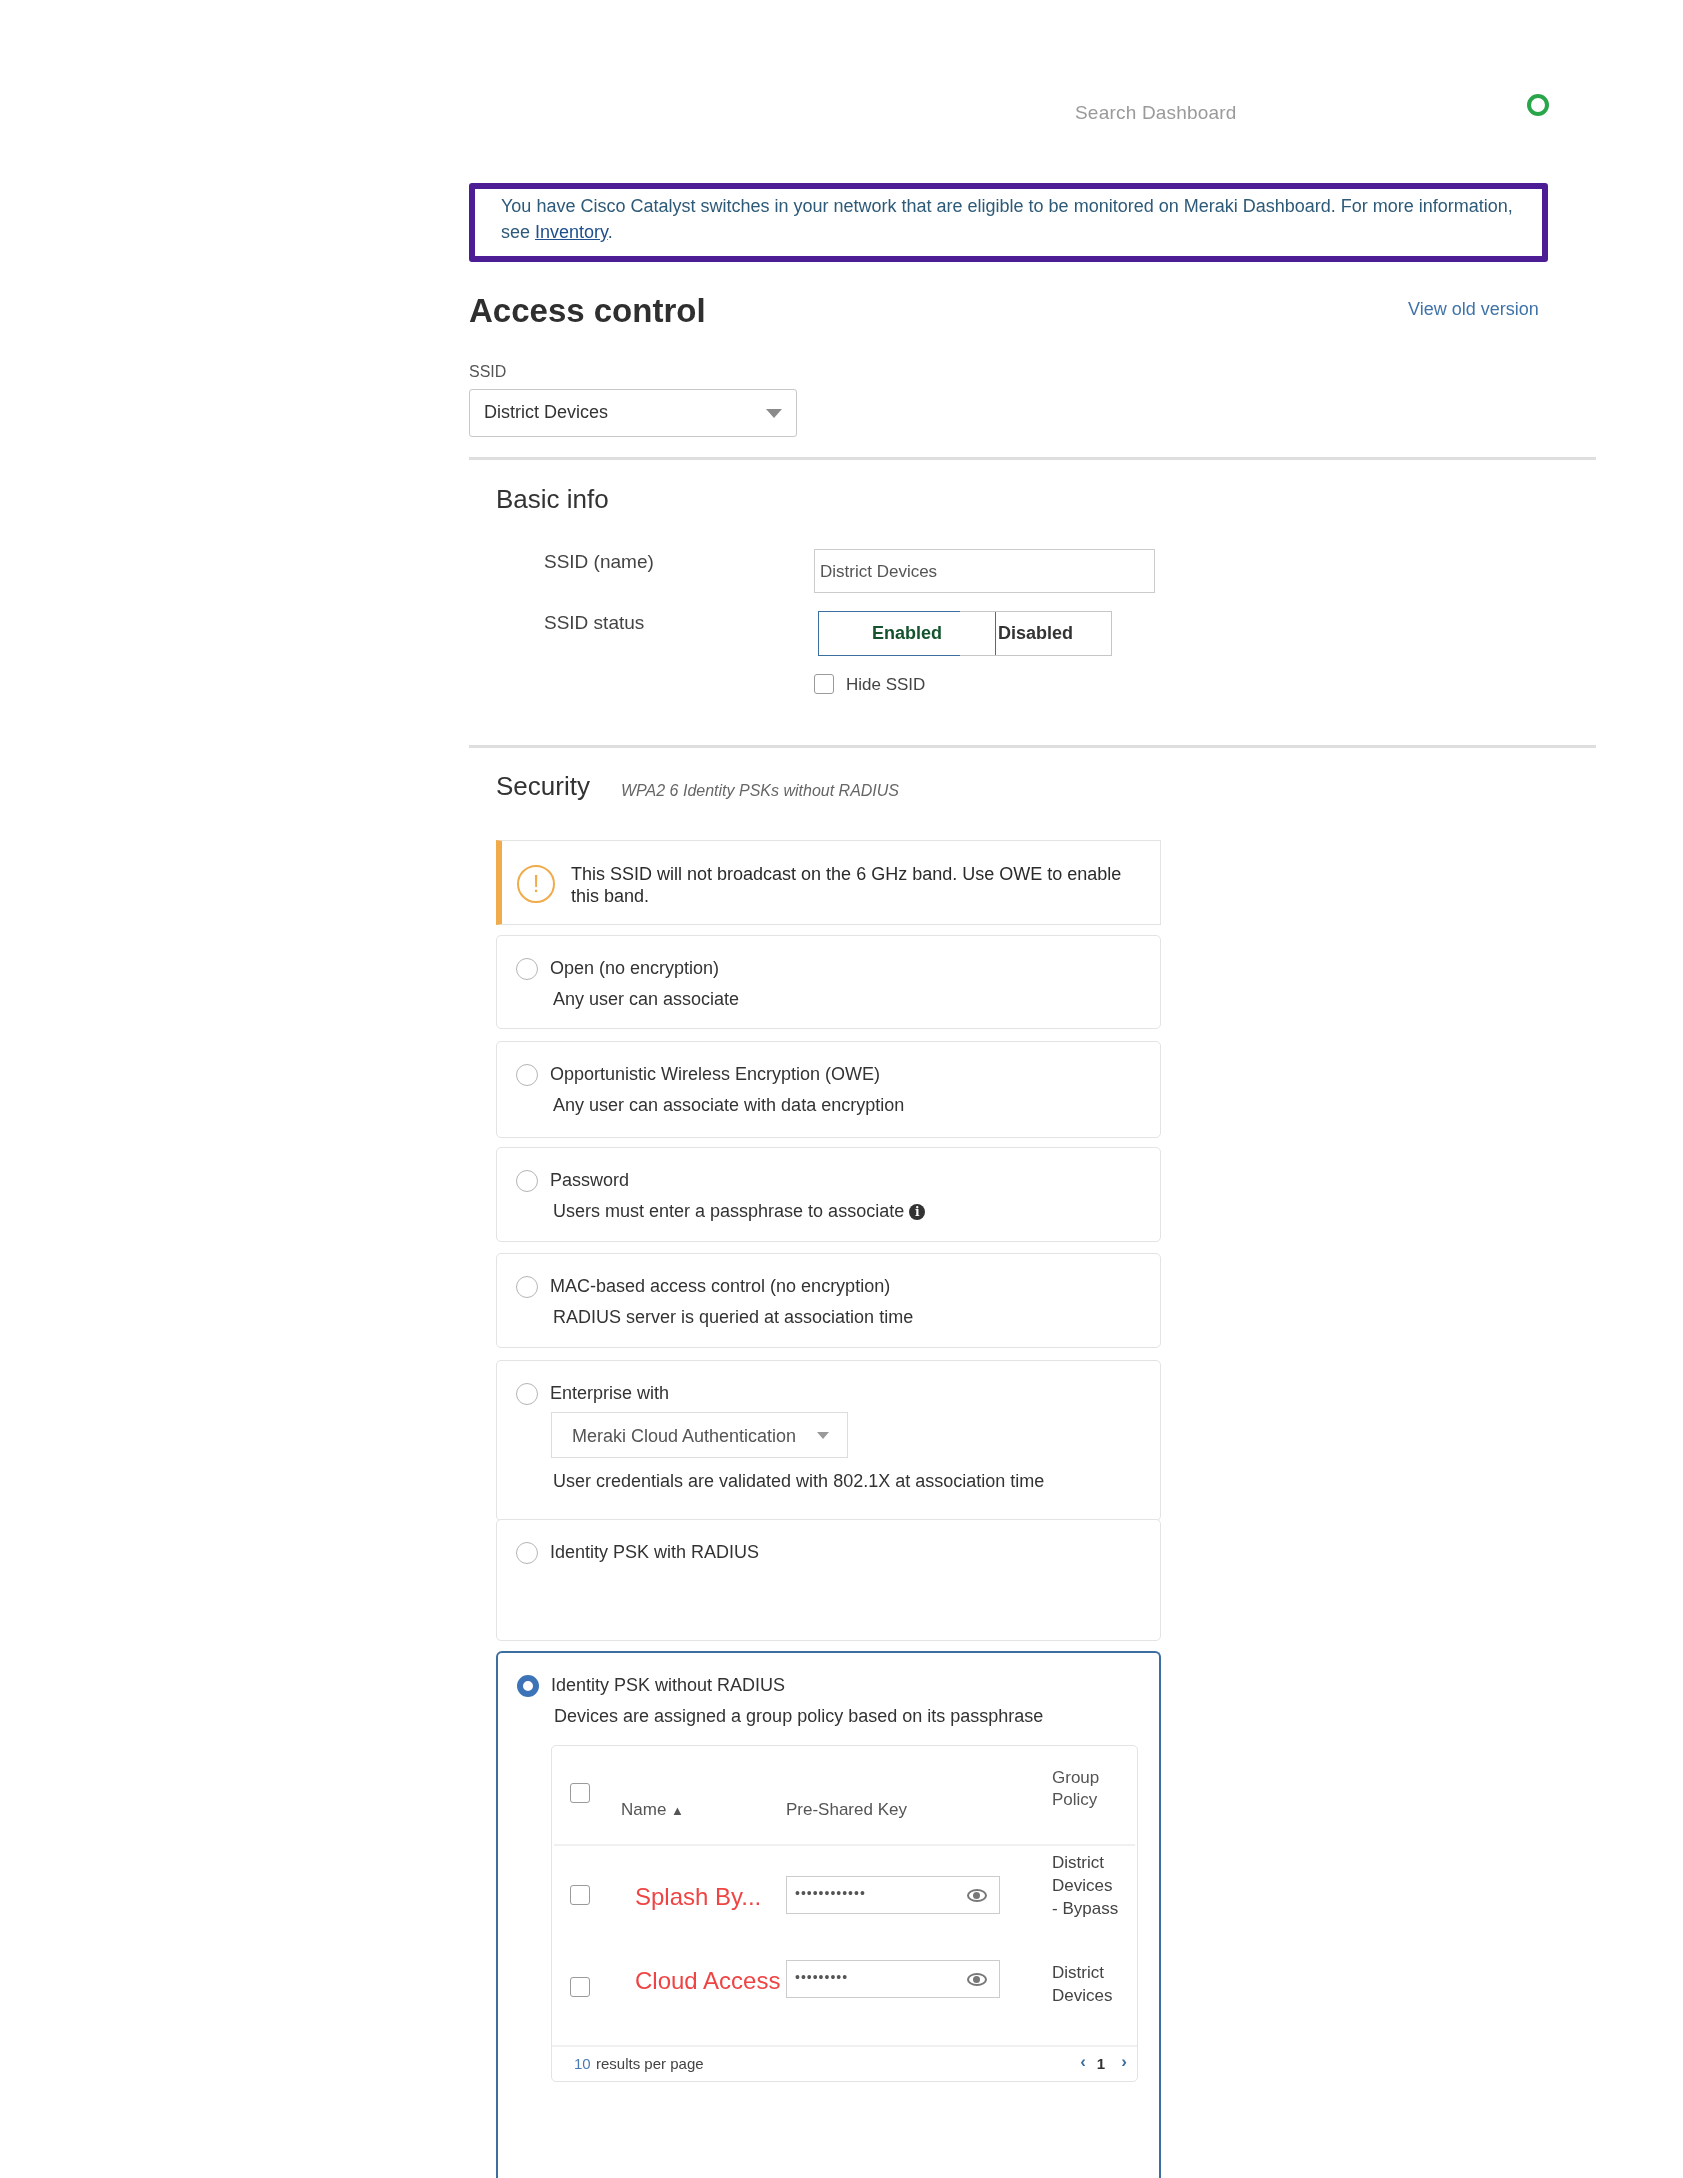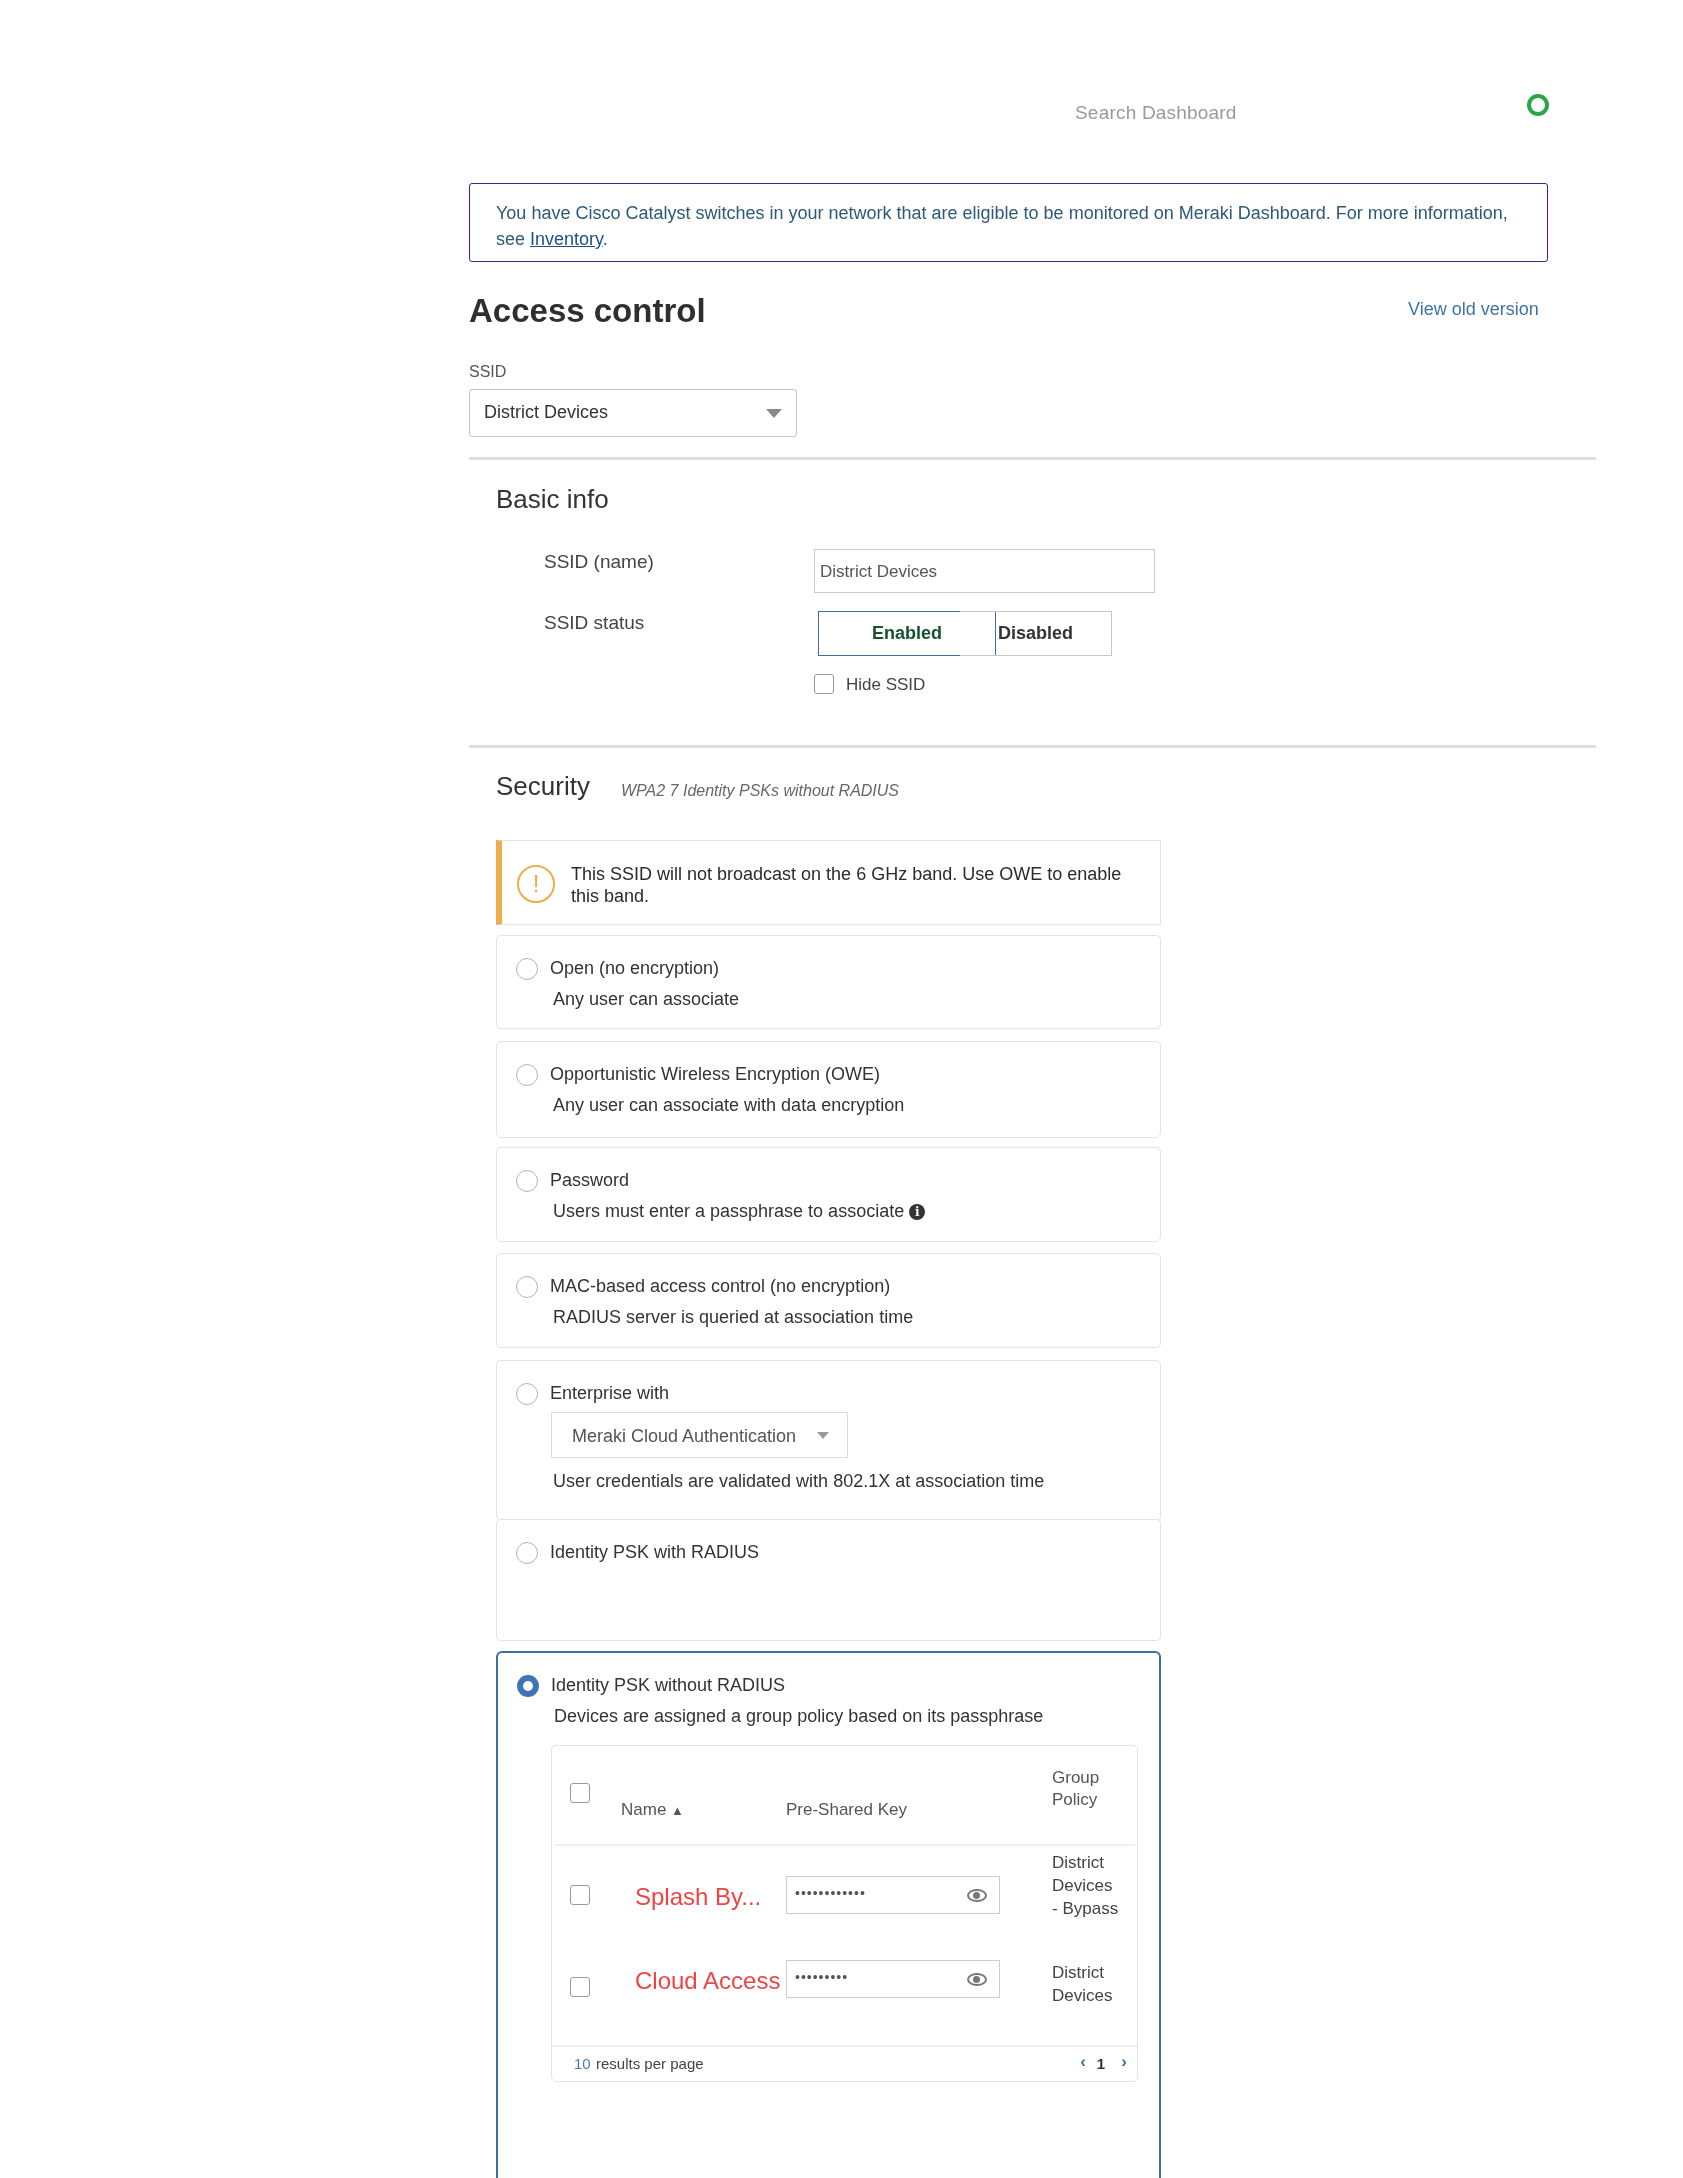--- a/index.html
+++ b/index.html
@@ -13,8 +13,8 @@
   .status-ring { left: 1527px; top: 94px; width: 22px; height: 22px; border: 4px solid #2aa64a; border-radius: 50%; }
 
   
-  .banner { left: 469px; top: 183px; width: 1079px; height: 79px; border: 1px solid #4c1d95; border-radius: 3px;
-            padding: 16px 26px; font-size: 18px; line-height: 26px; color: #2d5a78; }
+  .banner { left: 469px; top: 183px; width: 1079px; height: 79px; border: 6px solid #4c1d95; border-radius: 3px;
+            padding: 4px 26px; font-size: 18px; line-height: 26px; color: #2d5a78; }
   .banner a { color: #1e4e8c; text-decoration: underline; }
 
   

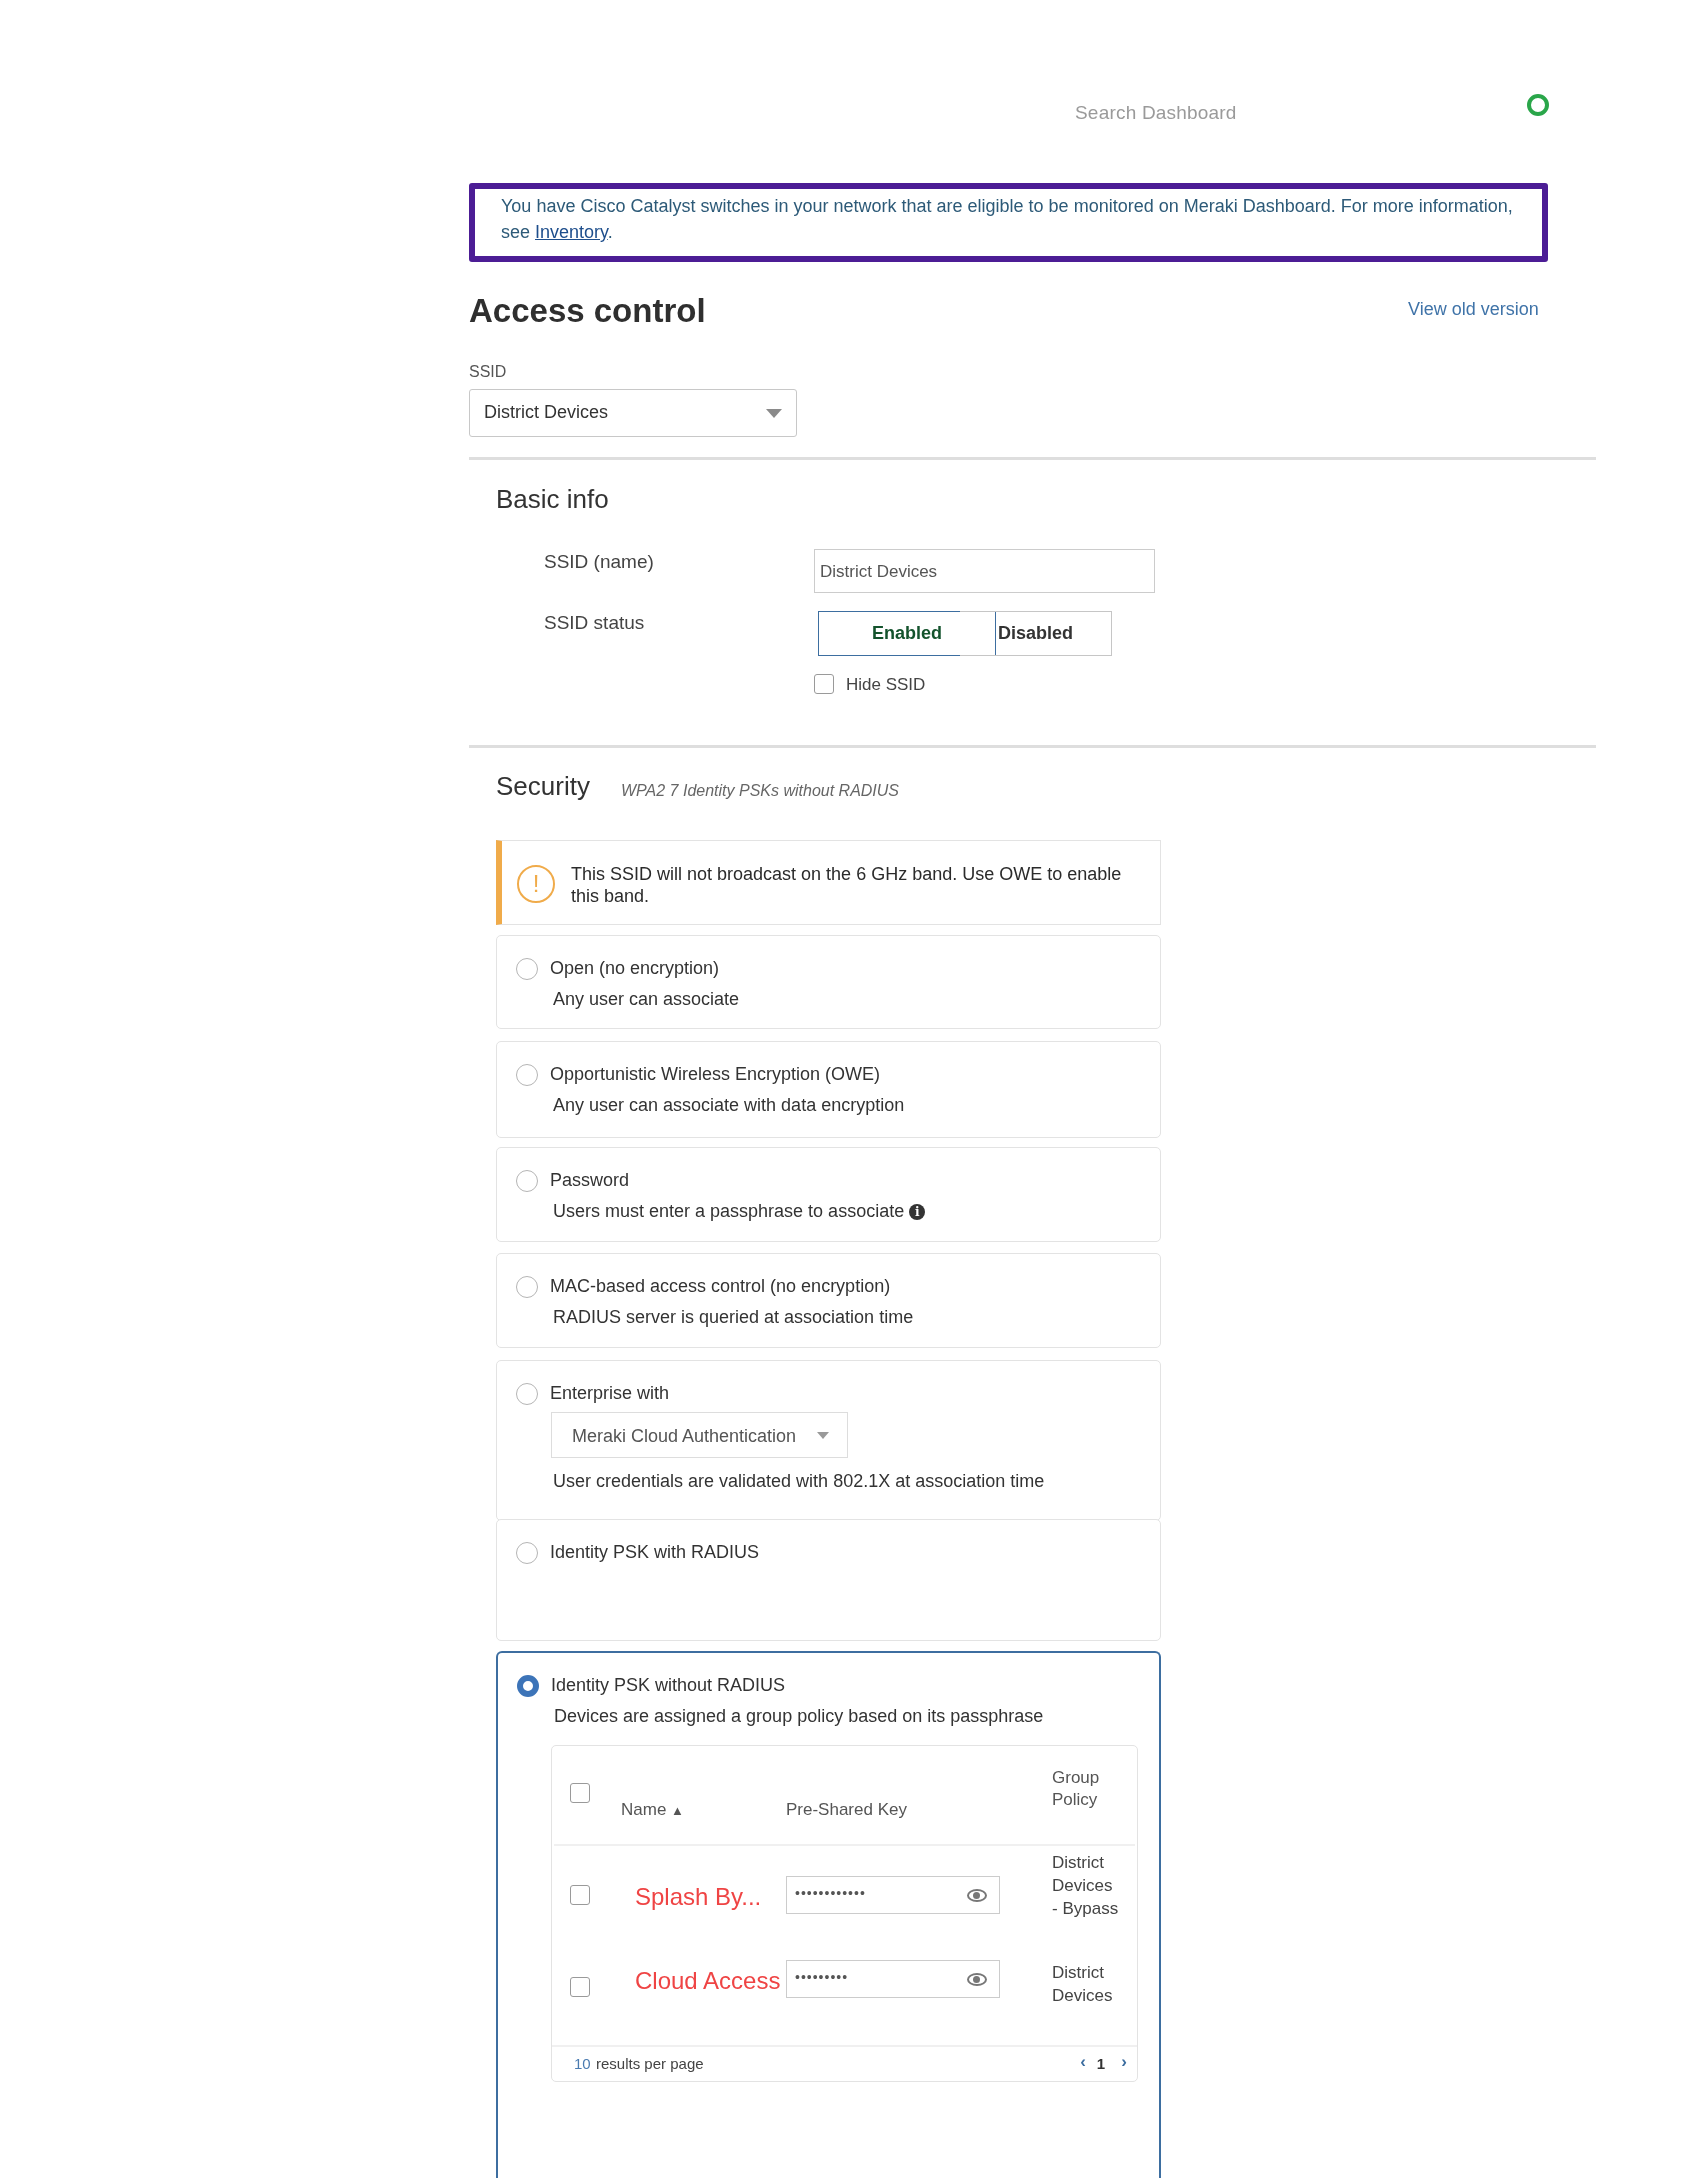--- a/index.html
+++ b/index.html
@@ -110,7 +110,7 @@
 <div class="abs hr" style="top:745px;"></div>
 
 <div class="abs section-title" style="left:496px; top:771px;">Security</div>
-<div class="abs security-sub">WPA2 7 Identity PSKs without RADIUS</div>
+<div class="abs security-sub">WPA2 6 Identity PSKs without RADIUS</div>
 
 <div class="abs warn">
   <div class="warn-icon">!</div>

